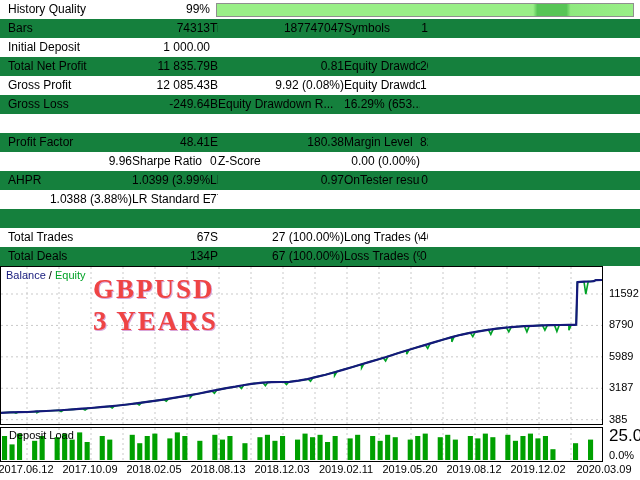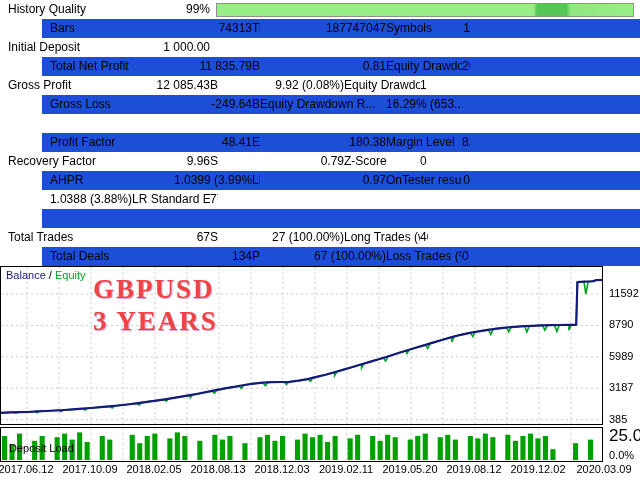--- a/index.html
+++ b/index.html
@@ -15,7 +15,7 @@
     grid-template-columns:124px 78px 8px 126px 76px 8px 128px 78px;
     height:19px;line-height:19px;padding-left:8px;box-sizing:border-box;
   }
-  .srow.odd{background:#1d4ed8;margin-left:42px;}
+  .srow.odd{background:#15803d;}
   .lbl{text-align:left;white-space:nowrap;overflow:hidden;}
   .val{text-align:right;white-space:nowrap;overflow:hidden;}
   .qbarwrap{grid-column:4 / 9;position:relative;}

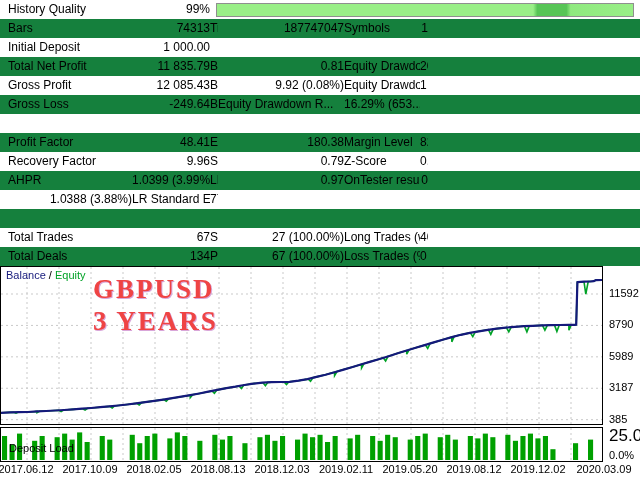--- a/index.html
+++ b/index.html
@@ -119,7 +119,6 @@
       <span class="val">823.45%</span>
     </div>
     <div class="srow">
-      <span class="lbl">Recovery Factor</span>
       <span class="val">9.96</span>
       <span class="lbl">Sharpe Ratio</span>
       <span class="val">0.79</span>

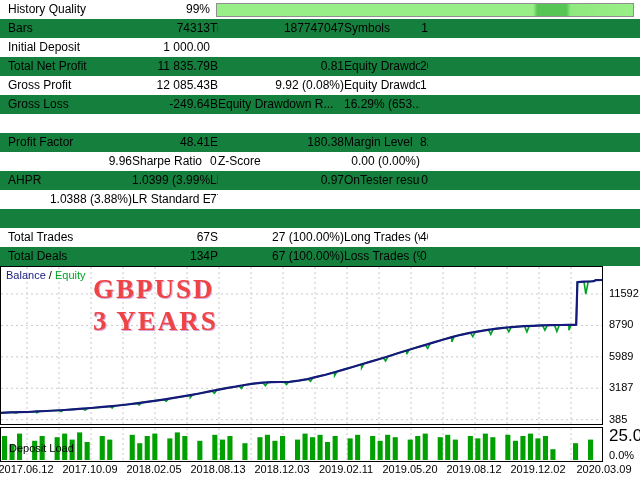--- a/index.html
+++ b/index.html
@@ -45,7 +45,7 @@
     border:1px solid #000;box-sizing:border-box;background:#fff;
   }
   .deposit svg{position:absolute;left:0;top:0;}
-  .dep-label{position:absolute;left:8px;top:14px;font-size:11px;z-index:2;}
+  .dep-label{position:absolute;left:8px;top:1px;font-size:11px;z-index:2;}
   .dep-max{position:absolute;left:609px;top:426px;font-size:17px;}
   .dep-min{position:absolute;left:609px;top:449px;font-size:11px;}
   

